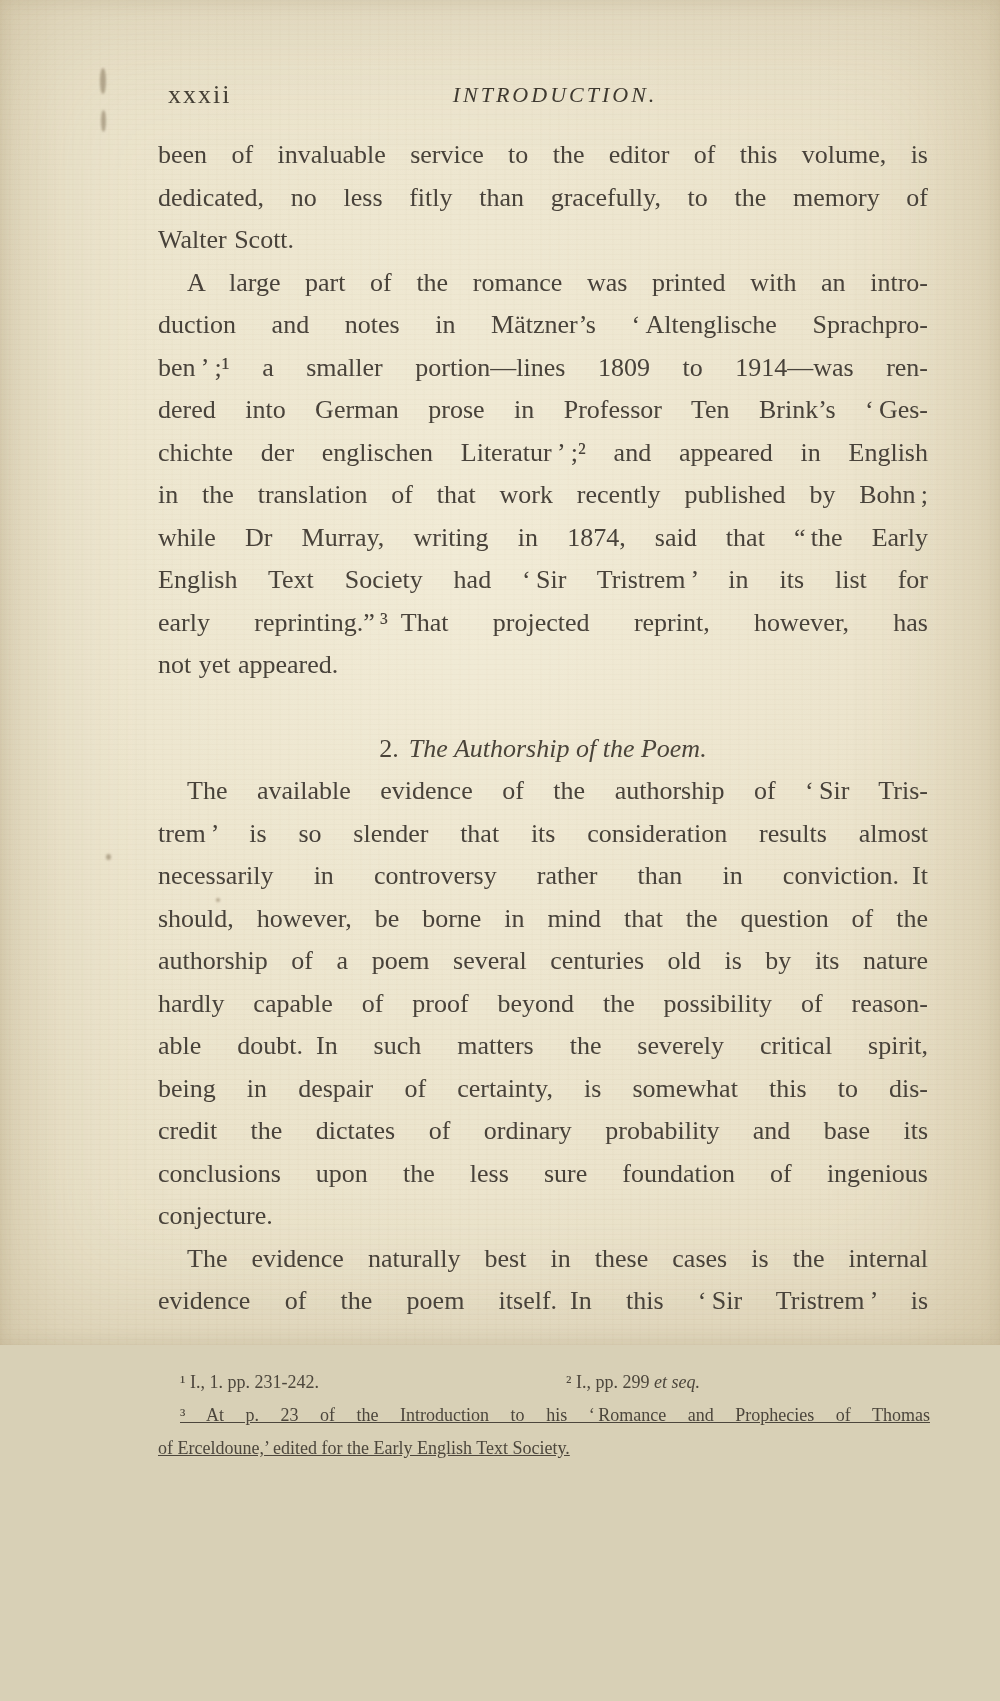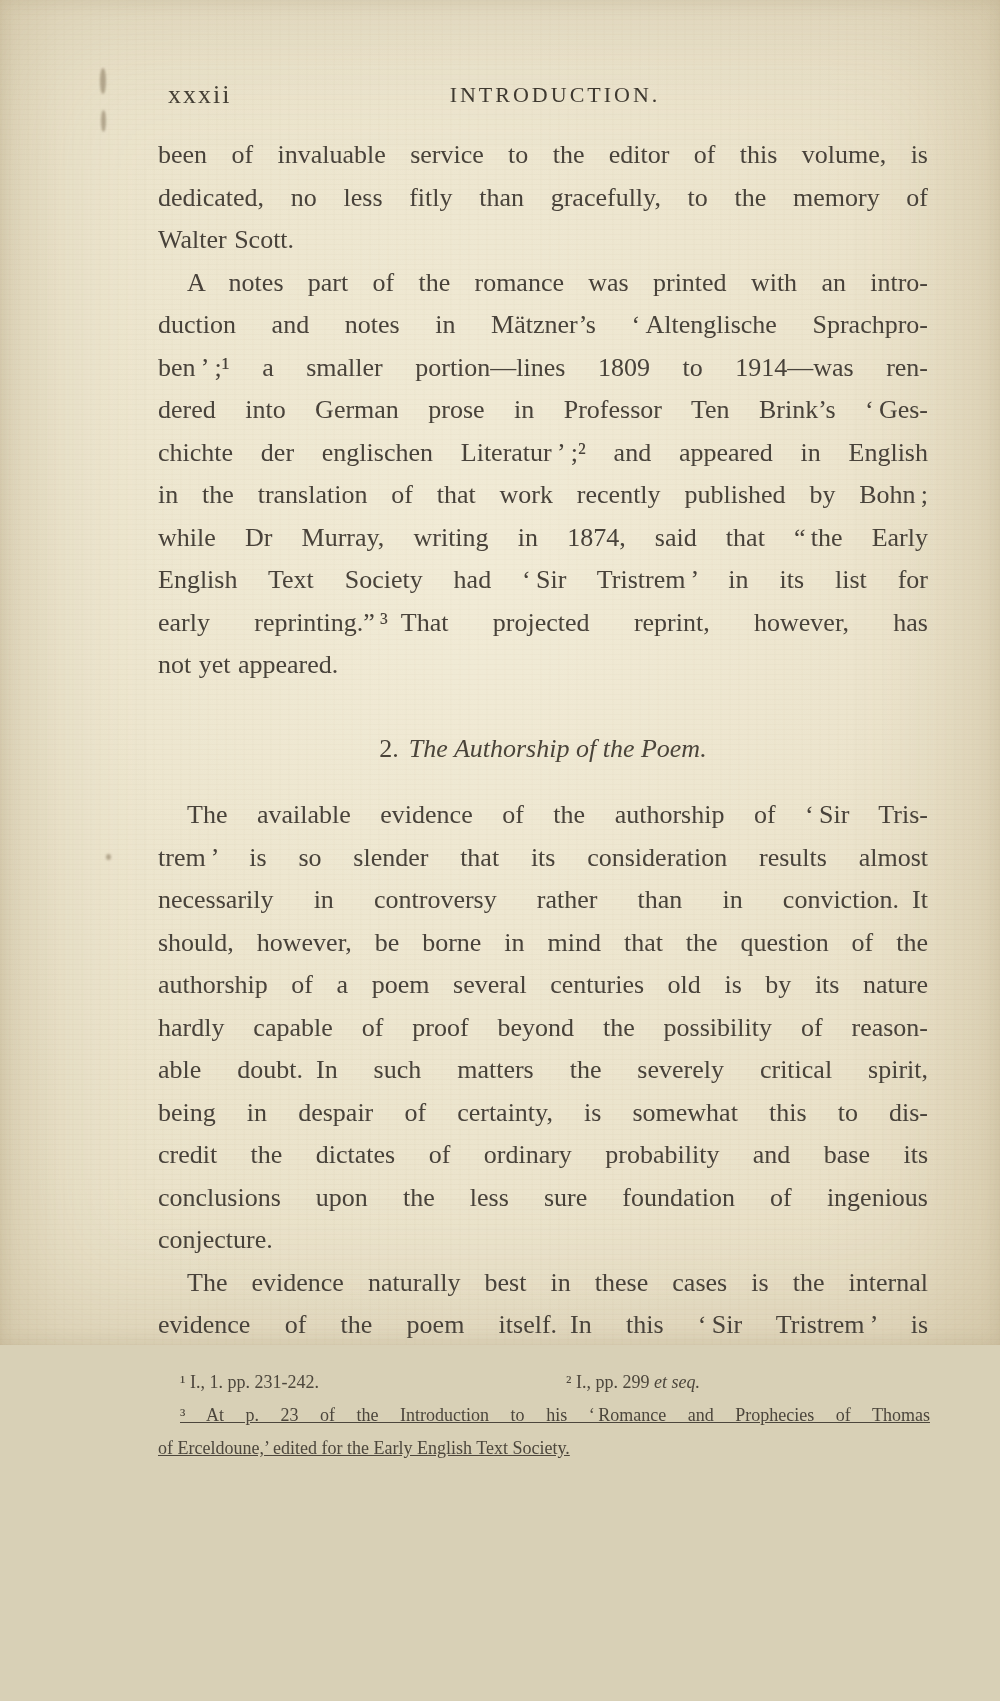--- a/index.html
+++ b/index.html
@@ -53,6 +53,7 @@
     letter-spacing: 3px;
     color: #3e3930;
     white-space: nowrap;
+    font-style: italic;
   }
   .page-body {
     width: 770px;

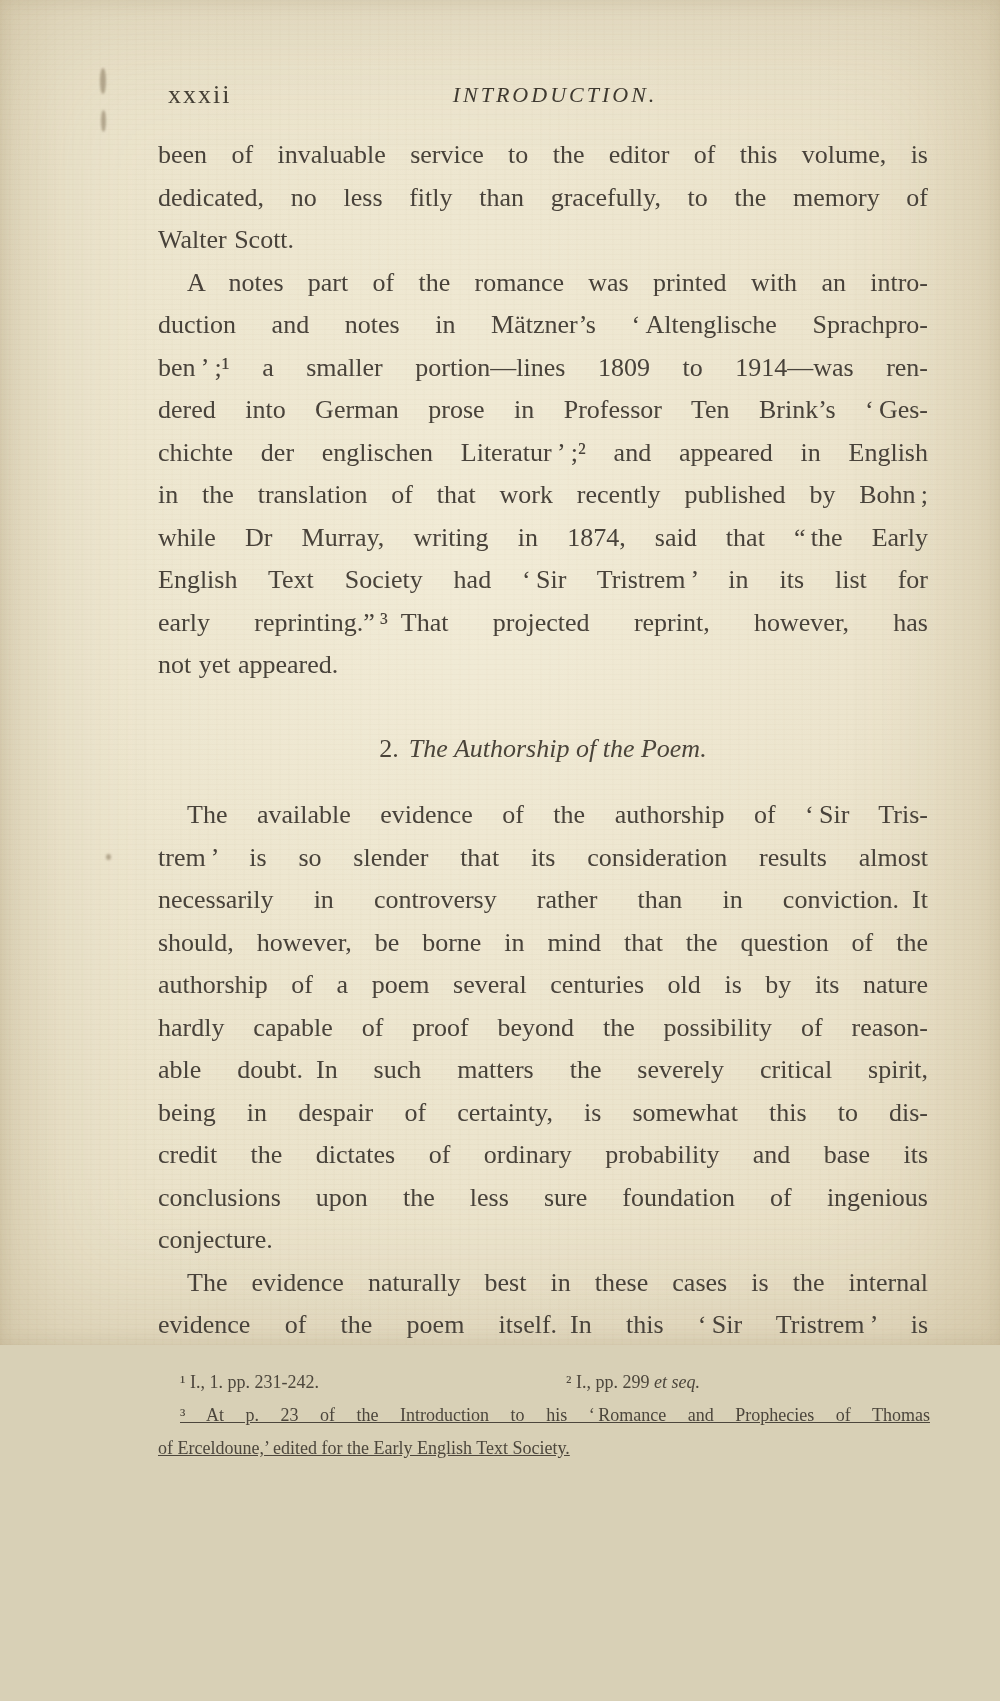--- a/index.html
+++ b/index.html
@@ -144,7 +144,7 @@
           <div class="line">Walter Scott.</div>
         </div>
         <div class="para">
-          <div class="line indent justify">A notes part of the romance was printed with an intro-</div>
+          <div class="line indent justify">A large part of the romance was printed with an intro-</div>
           <div class="line justify">duction and notes in Mätzner’s ‘ Altenglische Sprachpro-</div>
           <div class="line justify">ben ’ ;¹ a smaller portion—lines 1809 to 1914—was ren-</div>
           <div class="line justify">dered into German prose in Professor Ten Brink’s ‘ Ges-</div>

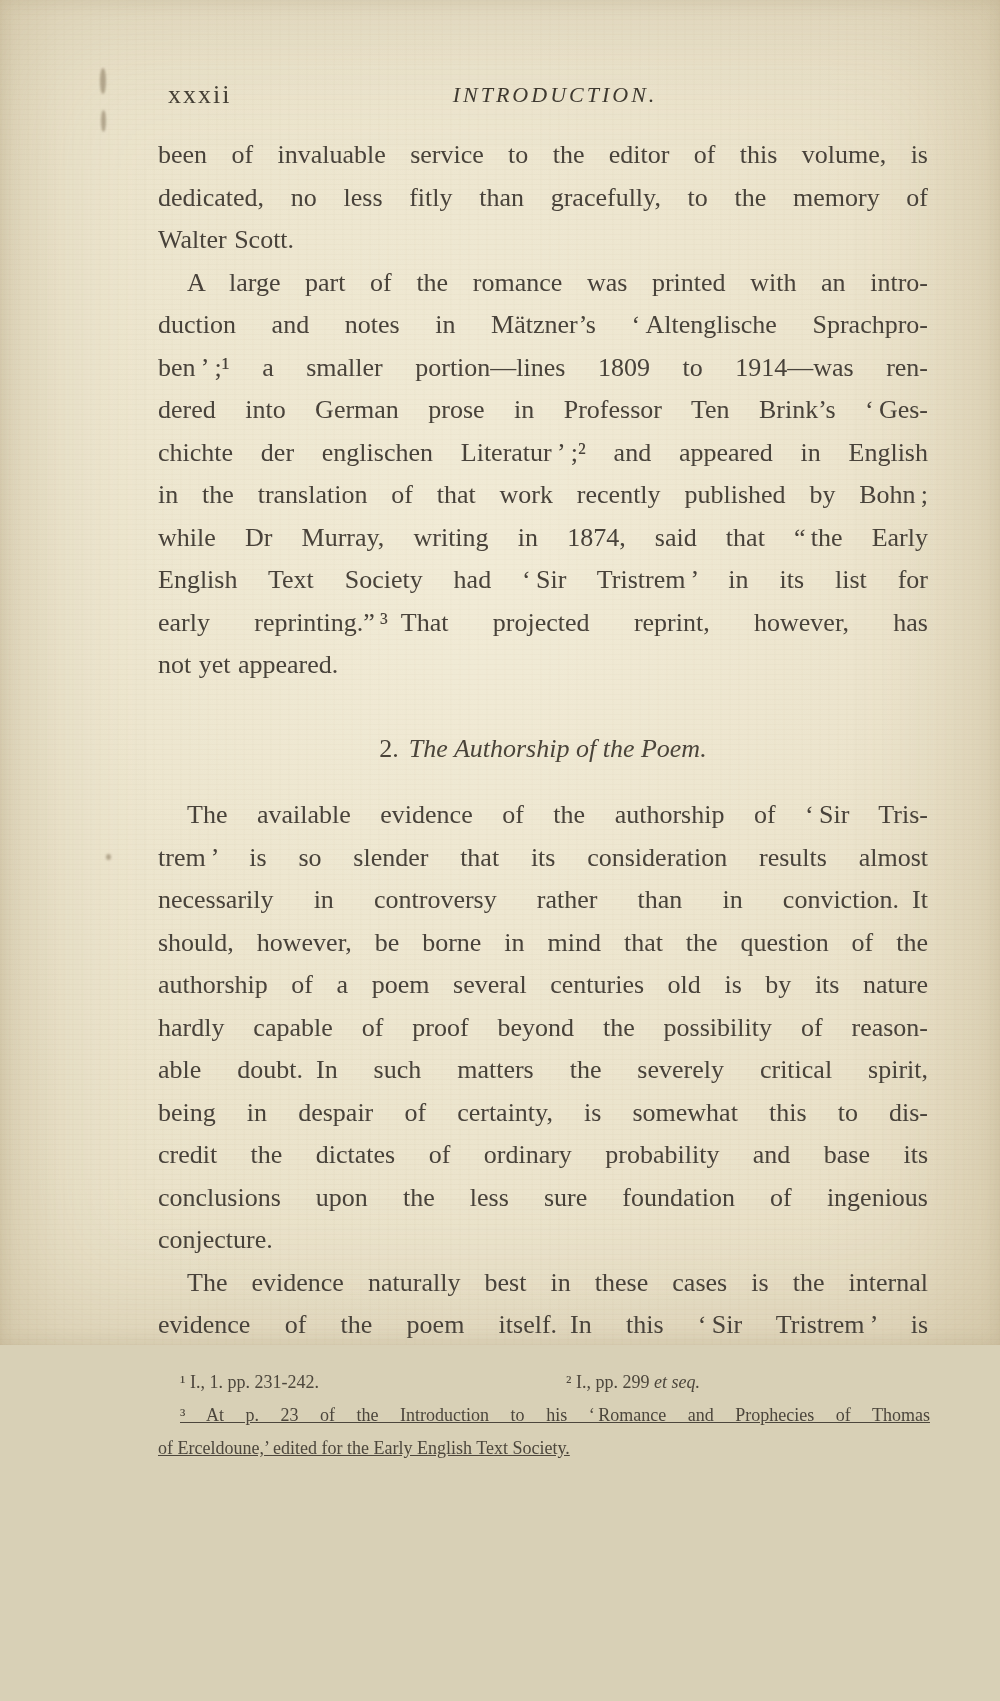--- a/index.html
+++ b/index.html
@@ -74,7 +74,7 @@
   .line.indent { text-indent: 29px; }
   .section-heading {
     margin-top: 41px;
-    margin-bottom: 24px;
+    margin-bottom: 0;
     height: 42.5px;
     line-height: 42.5px;
     text-align: center;

